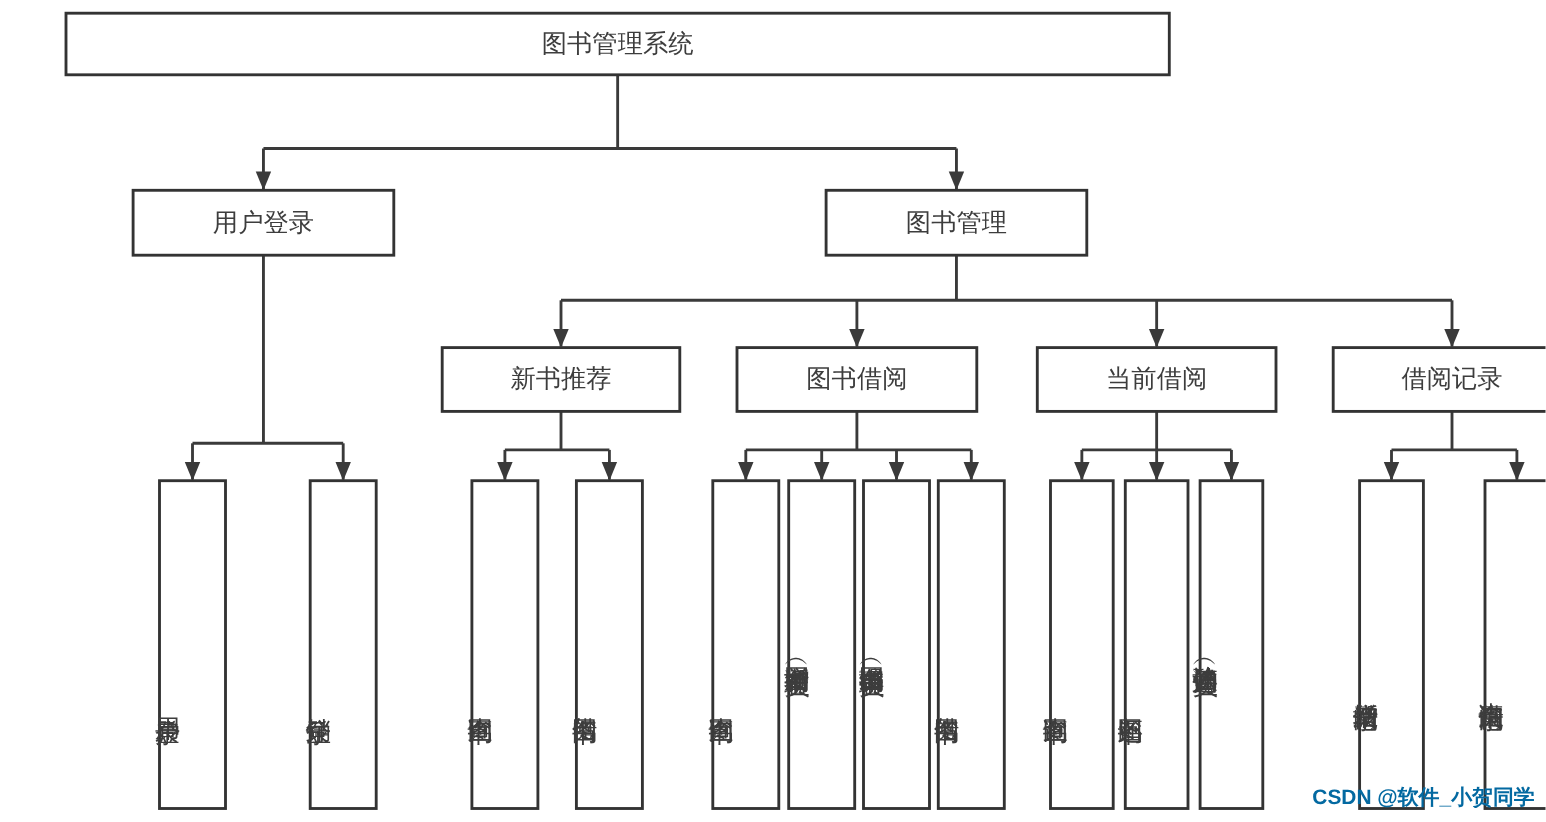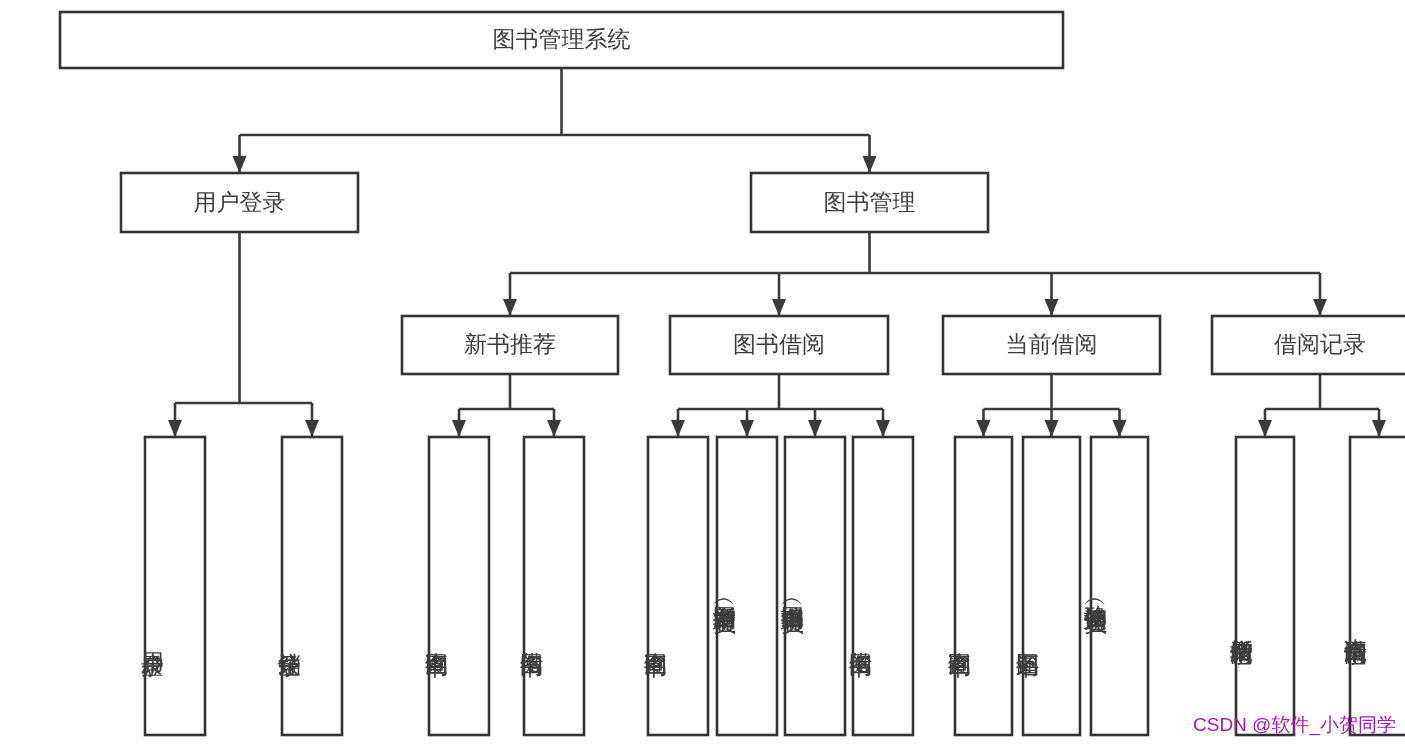--- a/index.html
+++ b/index.html
@@ -64,10 +64,11 @@
     position: absolute;
     font-family: "Liberation Sans", "DejaVu Sans", sans-serif;
     font-size: 19px;
-    color: #a21caf;
+    color: #0369a1;
     white-space: nowrap;
     left: 1193px;
     top: 712px;
+    font-weight: bold;
   }
 </style>
 </head>

